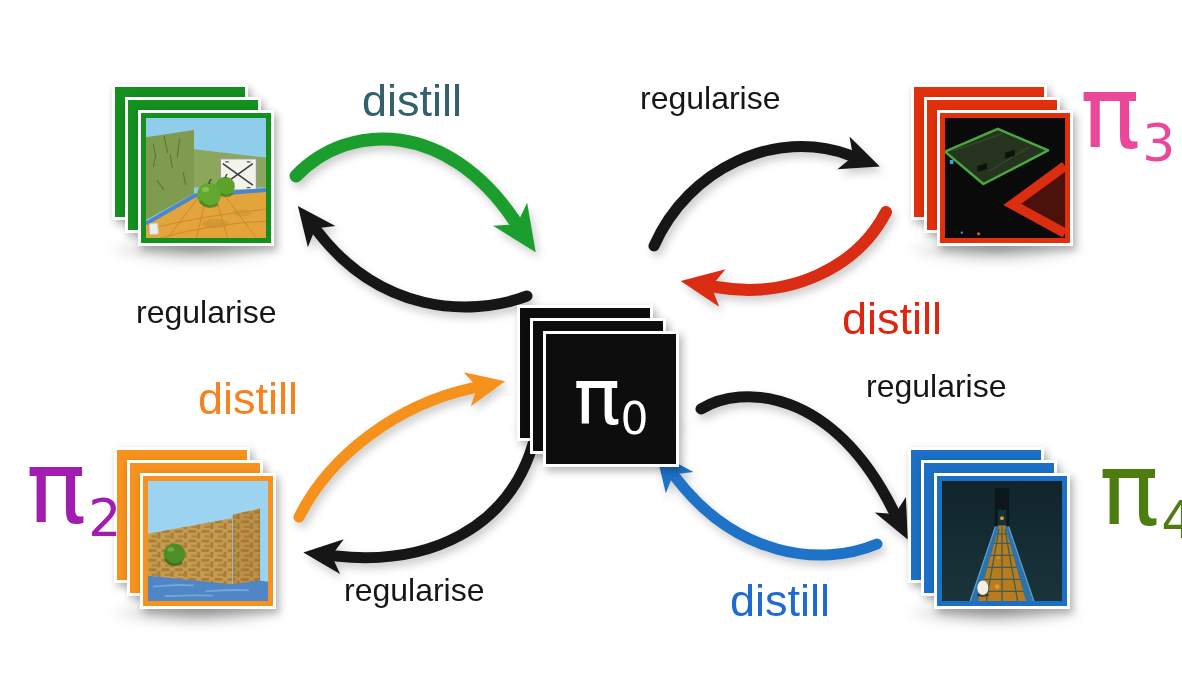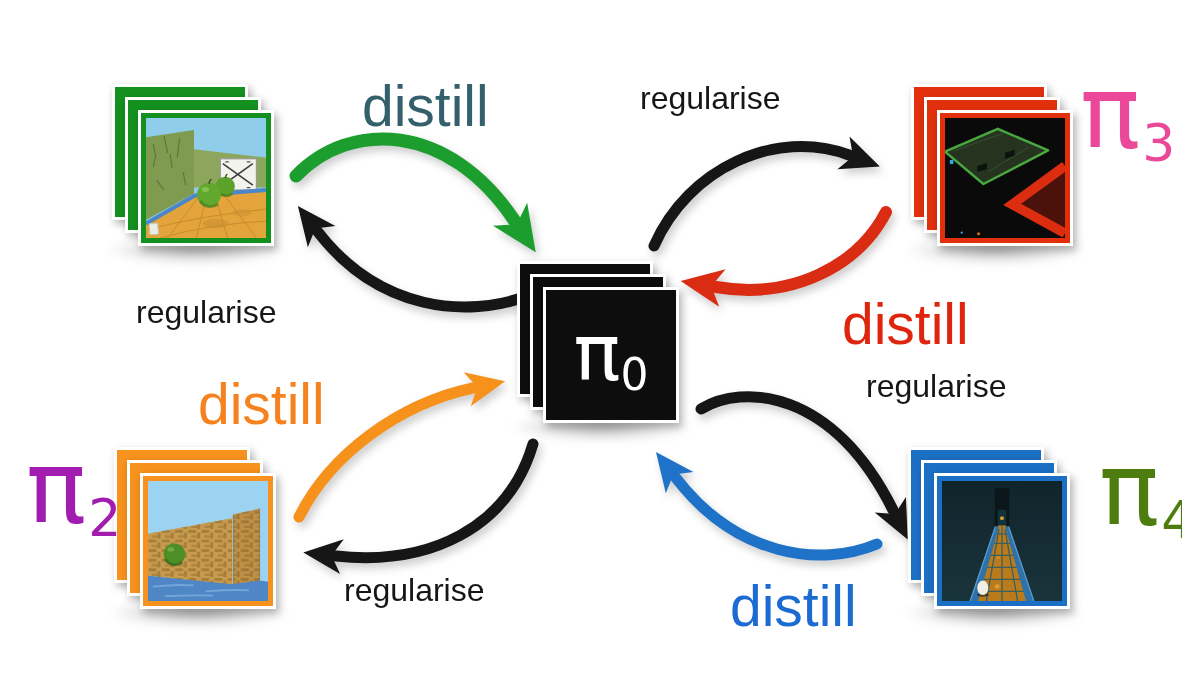--- a/index.html
+++ b/index.html
@@ -31,7 +31,7 @@
   
   .lbl{position:absolute;line-height:1;z-index:4;white-space:nowrap;}
   .t-reg{font-size:32px;color:#161616;}
-  .t-dis{font-size:57px;}
+  .t-dis{font-size:45px;}
   
   .arrows{position:absolute;left:0;top:0;z-index:2;
           filter:drop-shadow(3px 5px 4px rgba(0,0,0,0.20));}

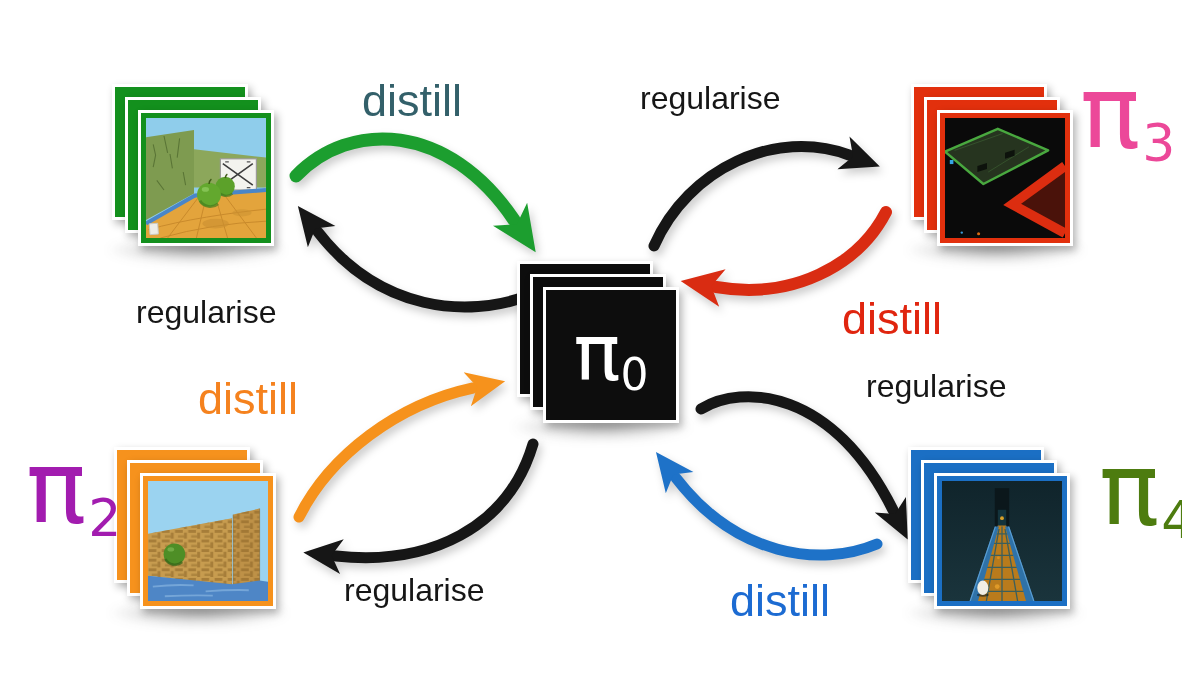--- a/index.html
+++ b/index.html
@@ -18,7 +18,7 @@
   .c-orange{background:#F6921D;}
   .c-red{background:#E2300D;}
   .c-blue{background:#1B6FC4;}
-  .c-black{background:#0D0D0D;}
+  .c-black{background:#0D0D0D;margin-top:44px;}
   .pi0-face{display:flex;align-items:center;justify-content:center;color:#ffffff;}
   .pi0-face .sym{font-size:78px;line-height:1;font-family:"DejaVu Sans",sans-serif;}
   .pi0-face .sub{font-size:44px;line-height:1;vertical-align:-0.22em;font-family:"DejaVu Sans",sans-serif;}

